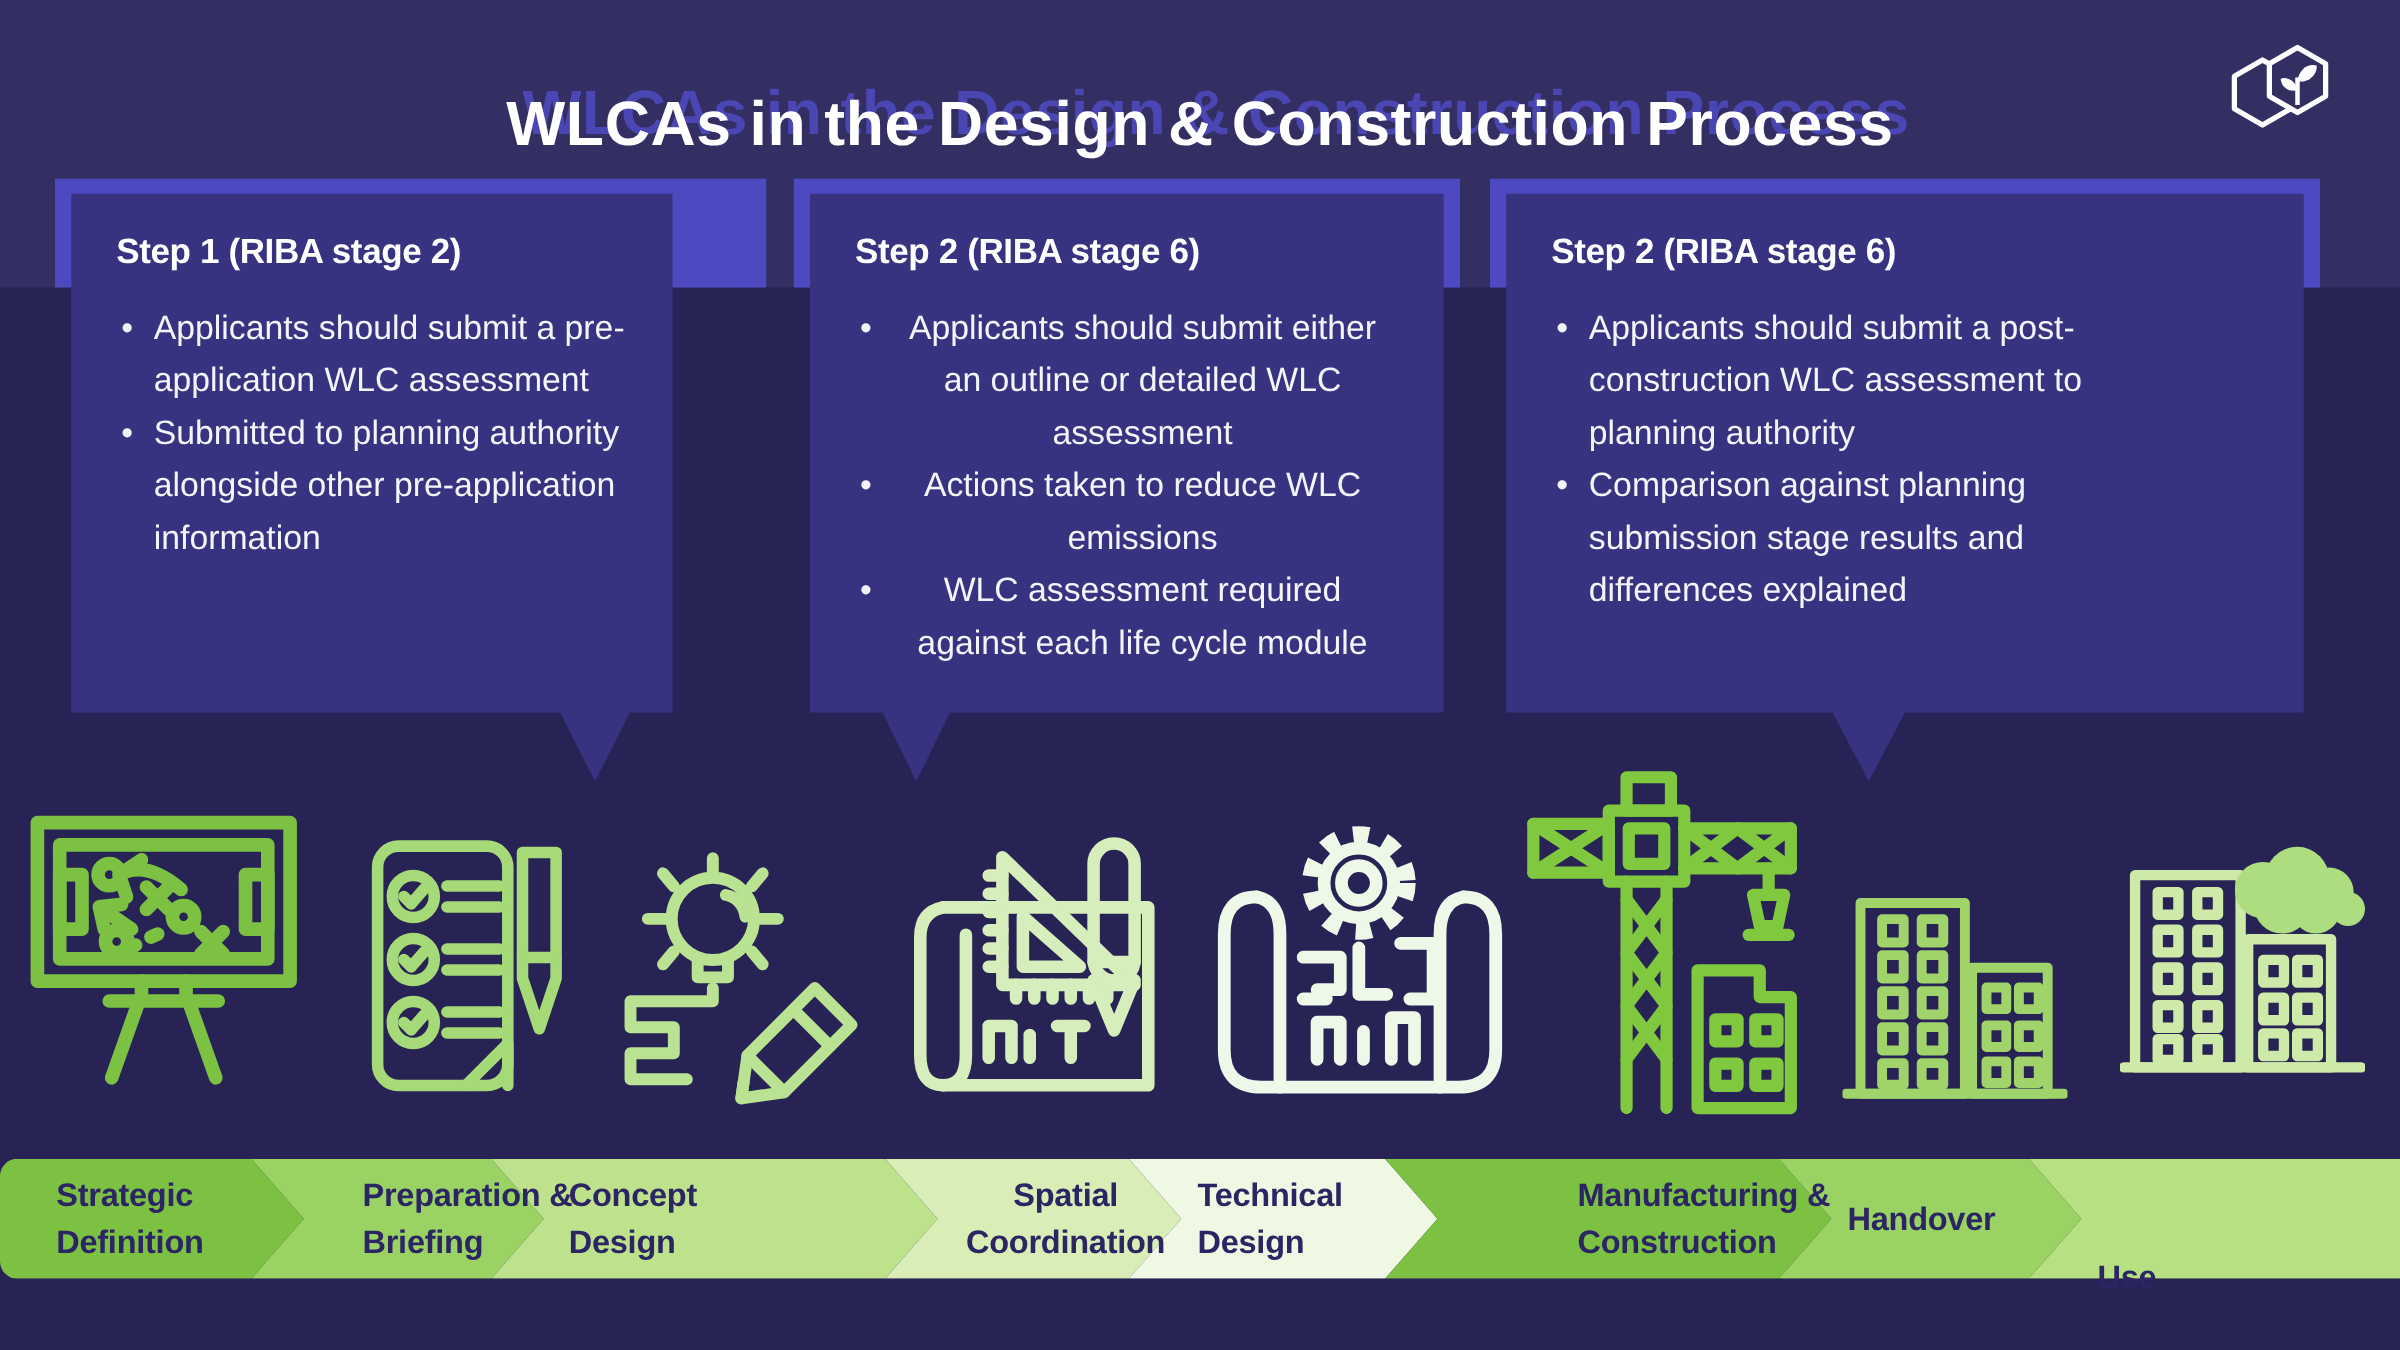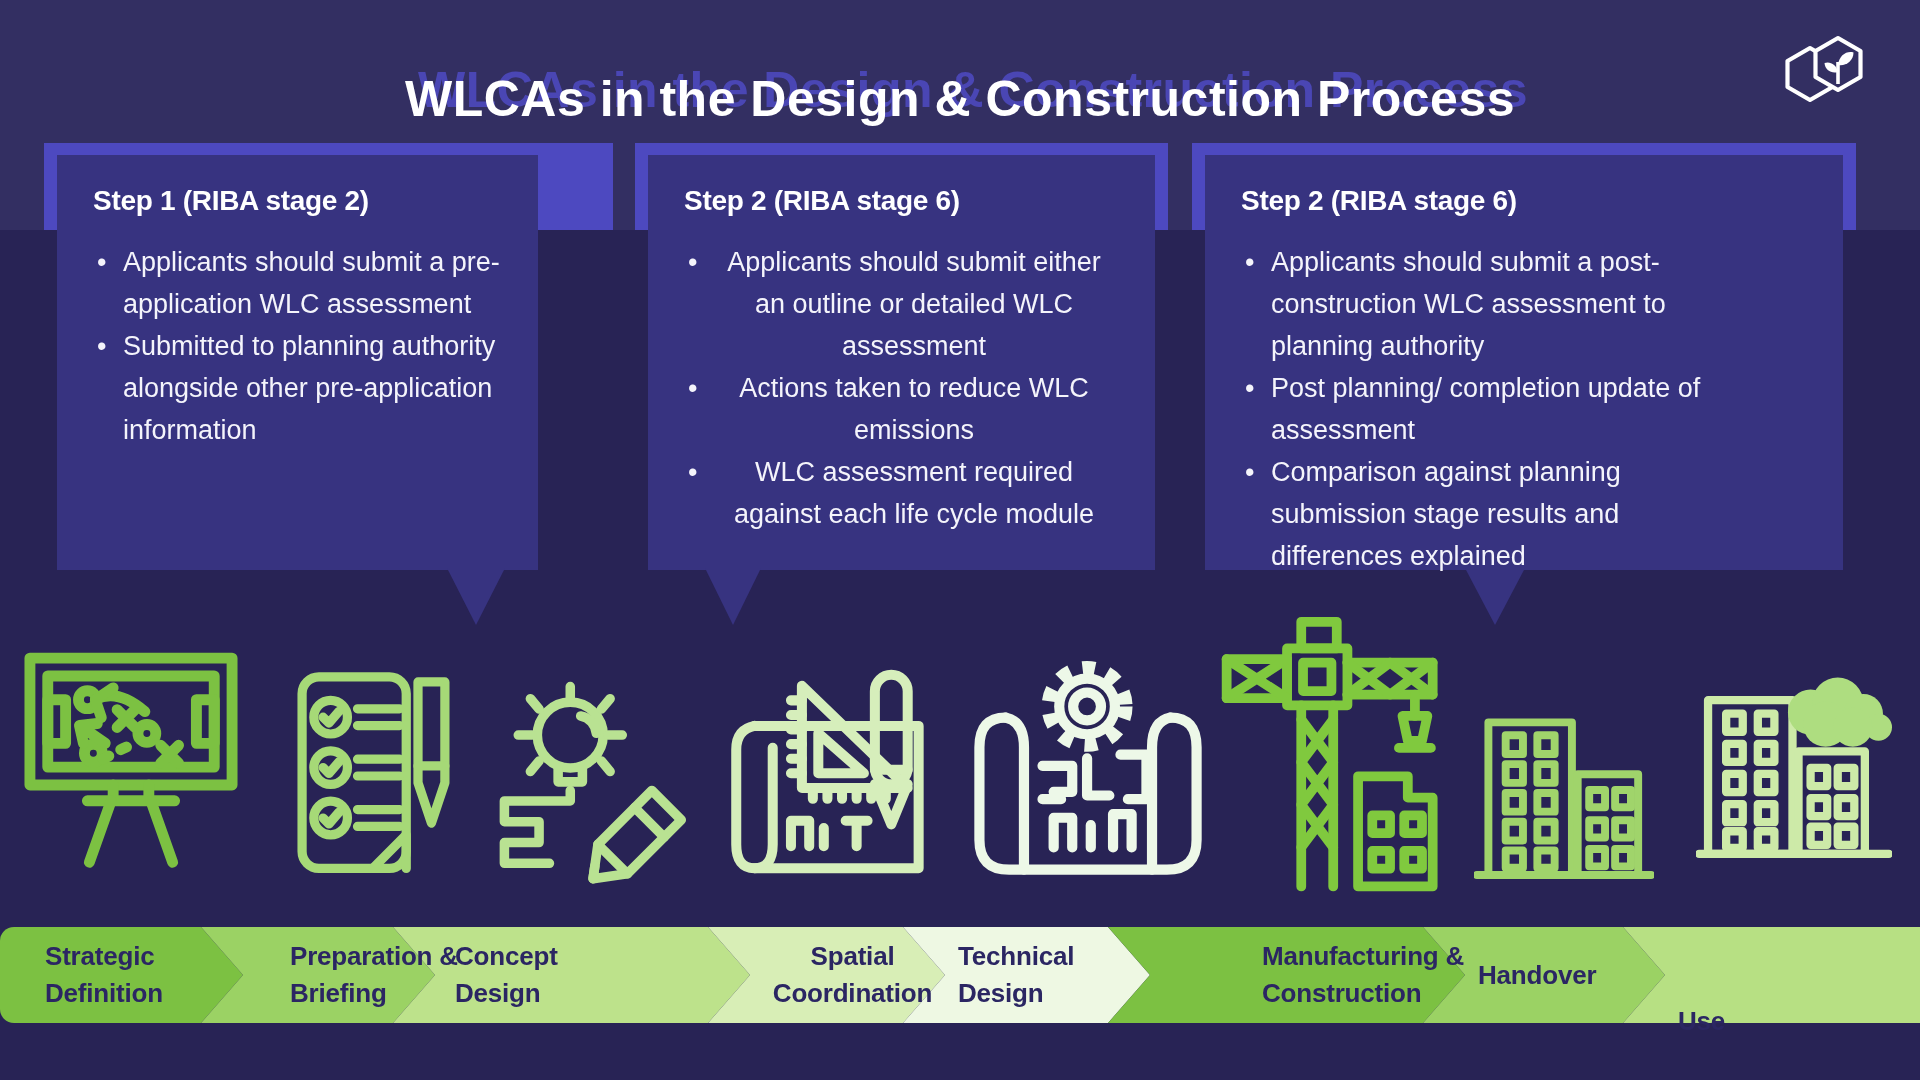--- a/index.html
+++ b/index.html
@@ -87,7 +87,6 @@
   <h2>Step 2 (RIBA stage 6)</h2>
   <ul>
     <li>Applicants should submit a post-construction WLC assessment to planning authority</li>
-    <li>Post planning/ completion update of assessment</li>
     <li>Comparison against planning submission stage results and differences explained</li>
   </ul>
 </div>

